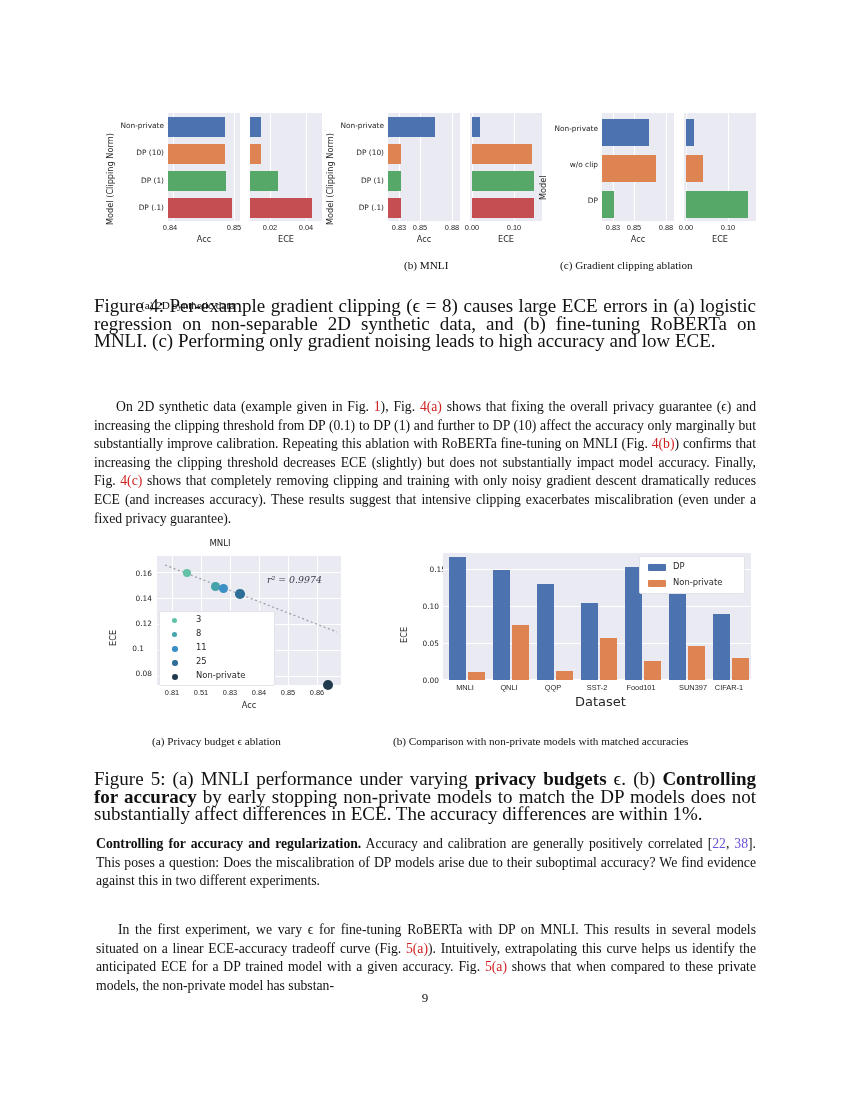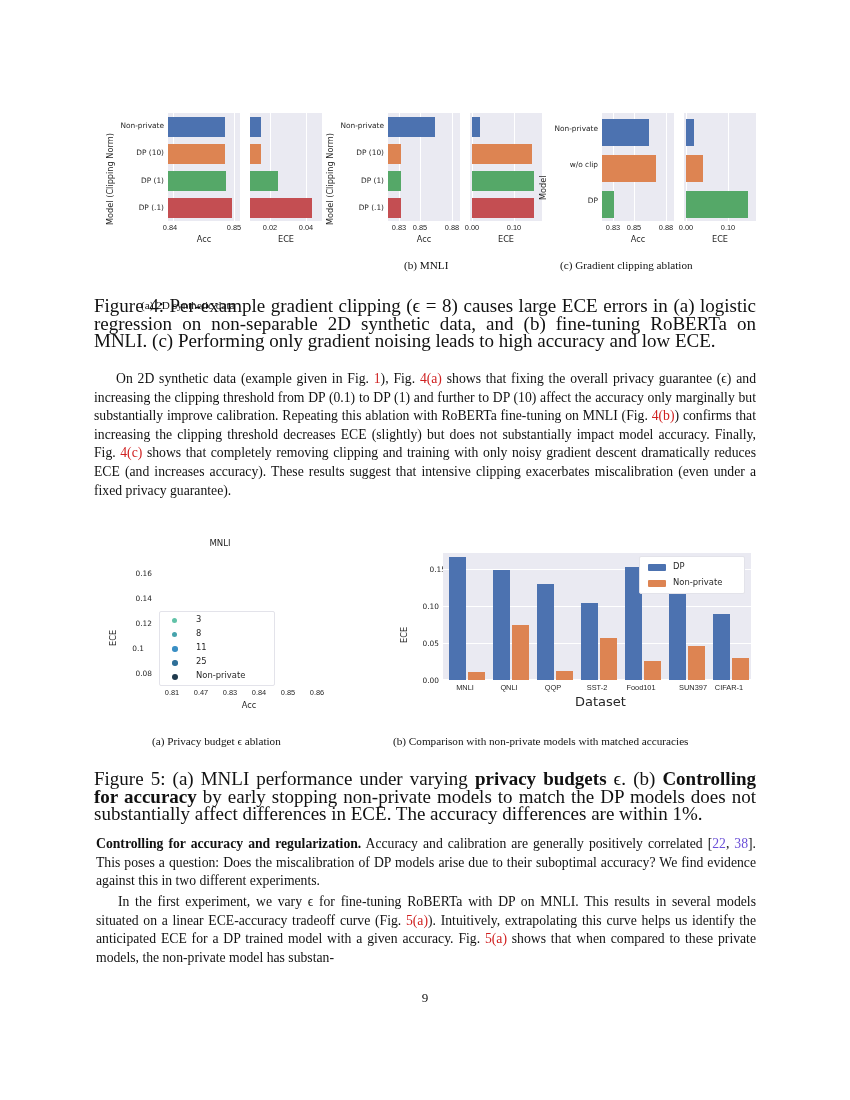--- a/index.html
+++ b/index.html
@@ -104,7 +104,7 @@
     text-align: justify;
     text-indent: 0;
   }
-  .para.indent { text-indent: 22px; }
+  .para.indent { text-indent: 22px; margin-top: 28px; }
   .ref { color: #d02020; }
   .cite { color: #6a4fd8; }
   .bold { font-weight: bold; }

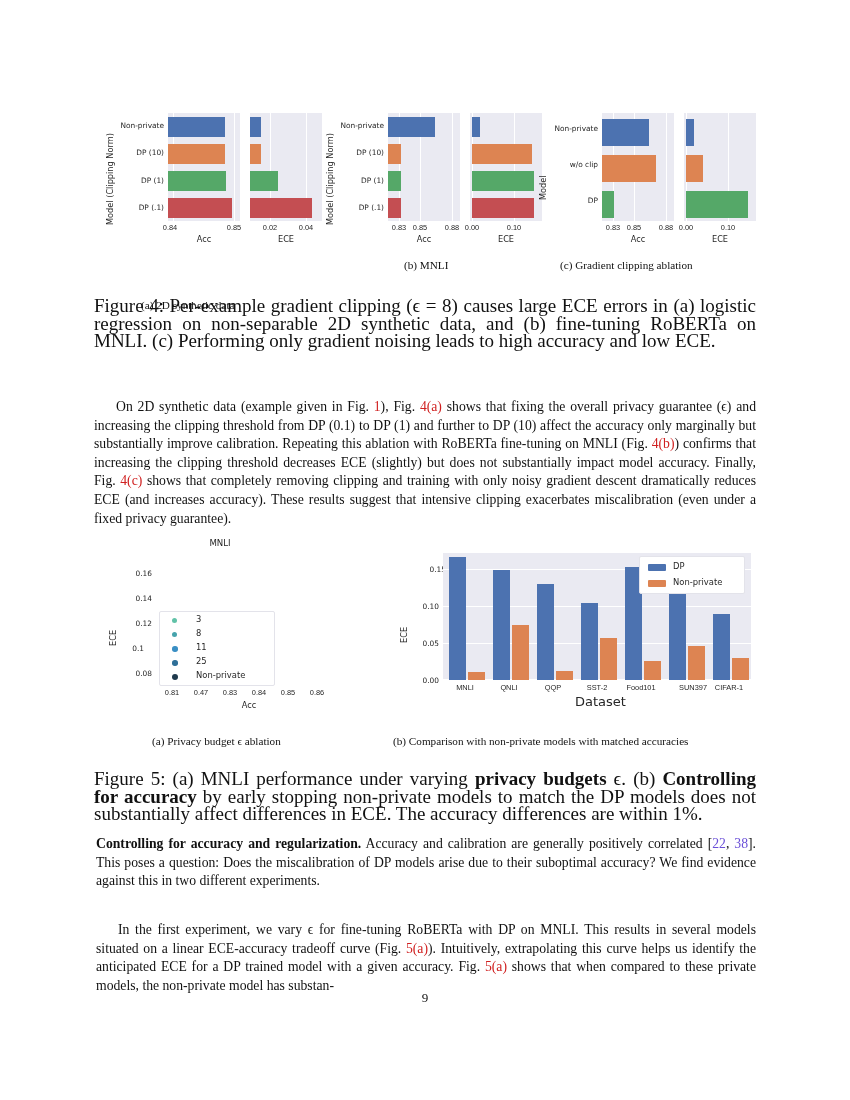--- a/index.html
+++ b/index.html
@@ -269,6 +269,33 @@
     <div class="ylab" style="left:4px; top:106px; width:40px;">0.1</div>
     <div class="ylab" style="left:12px; top:131px; width:40px;">0.08</div>
 
+    <div class="plotbg" style="left:57px; top:18px; width:184px; height:129px;">
+
+      <div class="gridline-v" style="left:15px; top:0; height:129px;"></div>
+      <div class="gridline-v" style="left:44px; top:0; height:129px;"></div>
+      <div class="gridline-v" style="left:73px; top:0; height:129px;"></div>
+      <div class="gridline-v" style="left:102px; top:0; height:129px;"></div>
+      <div class="gridline-v" style="left:131px; top:0; height:129px;"></div>
+      <div class="gridline-v" style="left:160px; top:0; height:129px;"></div>
+
+      <div class="gridline-h" style="left:0; top:16px; width:184px;"></div>
+      <div class="gridline-h" style="left:0; top:42px; width:184px;"></div>
+      <div class="gridline-h" style="left:0; top:68px; width:184px;"></div>
+      <div class="gridline-h" style="left:0; top:94px; width:184px;"></div>
+      <div class="gridline-h" style="left:0; top:120px; width:184px;"></div>
+
+      <svg width="184" height="129" style="position:absolute; left:0; top:0;">
+        <line x1="8" y1="9" x2="180" y2="76" stroke="#9a9aa8" stroke-width="1.2" stroke-dasharray="2,2.6"></line>
+      </svg>
+
+      <div class="dot" style="left:26px; top:13px; width:8px; height:8px; background:#61c2a8;"></div>
+      <div class="dot" style="left:54px; top:26px; width:8.5px; height:8.5px; background:#46a3ac;"></div>
+      <div class="dot" style="left:62px; top:28px; width:9px; height:9px; background:#3a8fc4;"></div>
+      <div class="dot" style="left:78px; top:33px; width:9.5px; height:9.5px; background:#2e6f98;"></div>
+      <div class="dot" style="left:166px; top:124px; width:10px; height:10px; background:#1f3a4d;"></div>
+
+      <div class="r2" style="left:110px; top:18px;">r² = 0.9974</div>
+    </div>
 
     <div class="legendbox" style="left:59px; top:73px; width:114px; height:73px;">
       <div class="legswatch dot" style="left:12px; top:6px; width:5px; height:5px; background:#61c2a8;"></div>

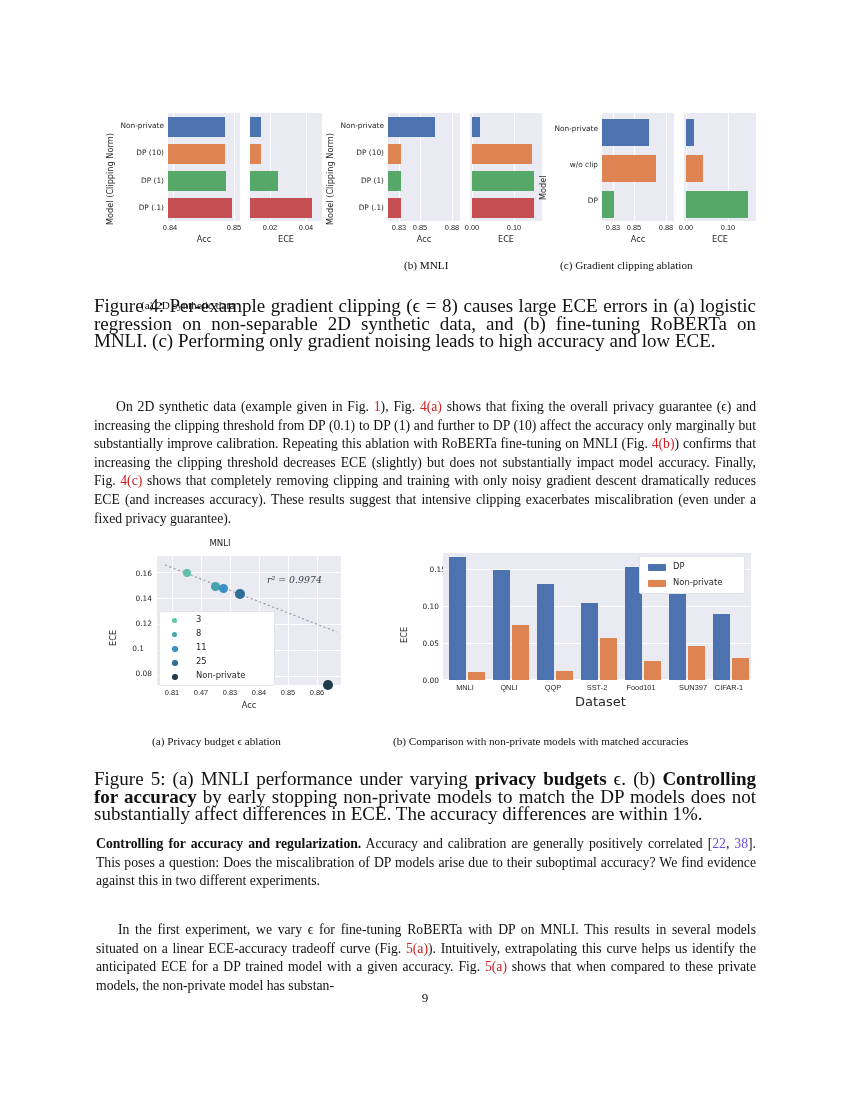--- a/index.html
+++ b/index.html
@@ -315,7 +315,7 @@
     </div>
 
     <div class="xtick" style="left:58px; top:150px; width:28px;">0.81</div>
-    <div class="xtick" style="left:87px; top:150px; width:28px;">0.47</div>
+    <div class="xtick" style="left:87px; top:150px; width:28px;">0.51</div>
     <div class="xtick" style="left:116px; top:150px; width:28px;">0.83</div>
     <div class="xtick" style="left:145px; top:150px; width:28px;">0.84</div>
     <div class="xtick" style="left:174px; top:150px; width:28px;">0.85</div>

